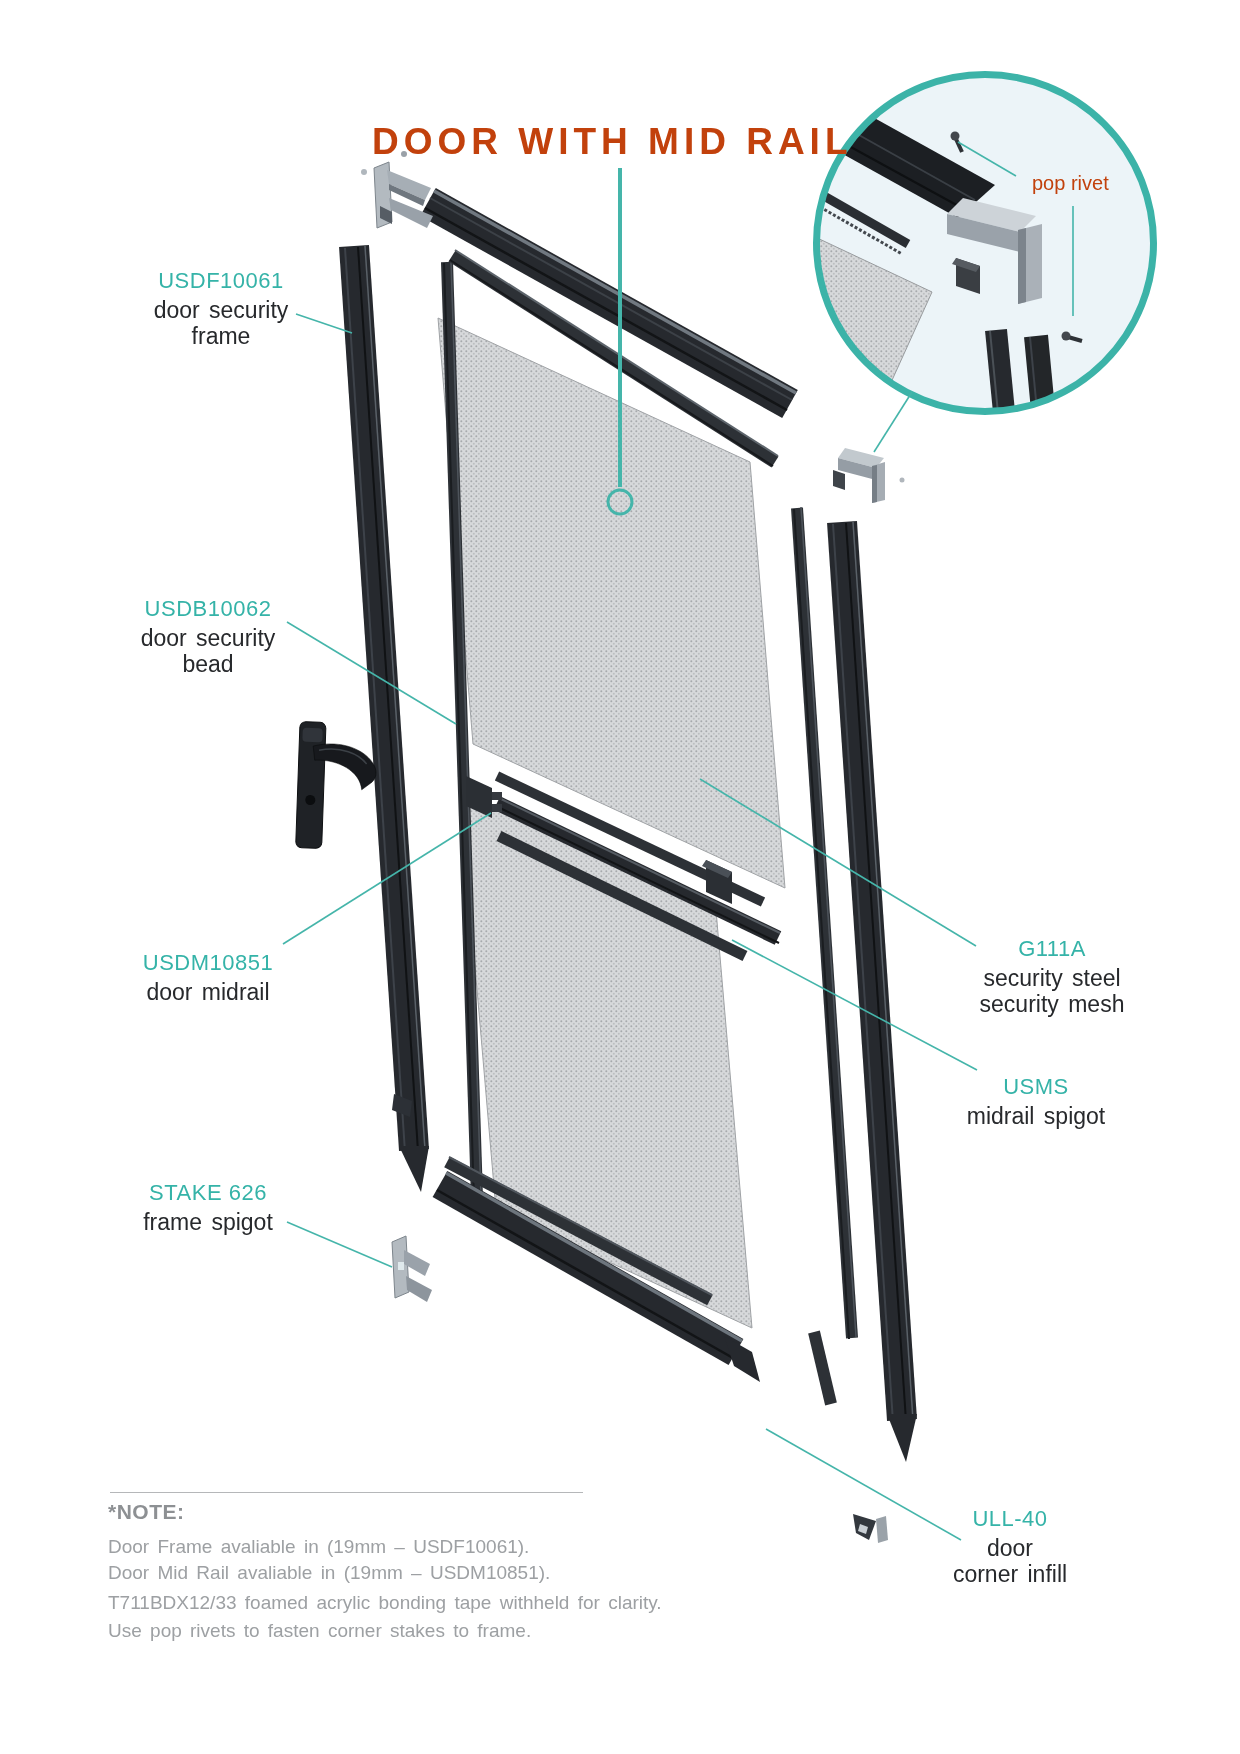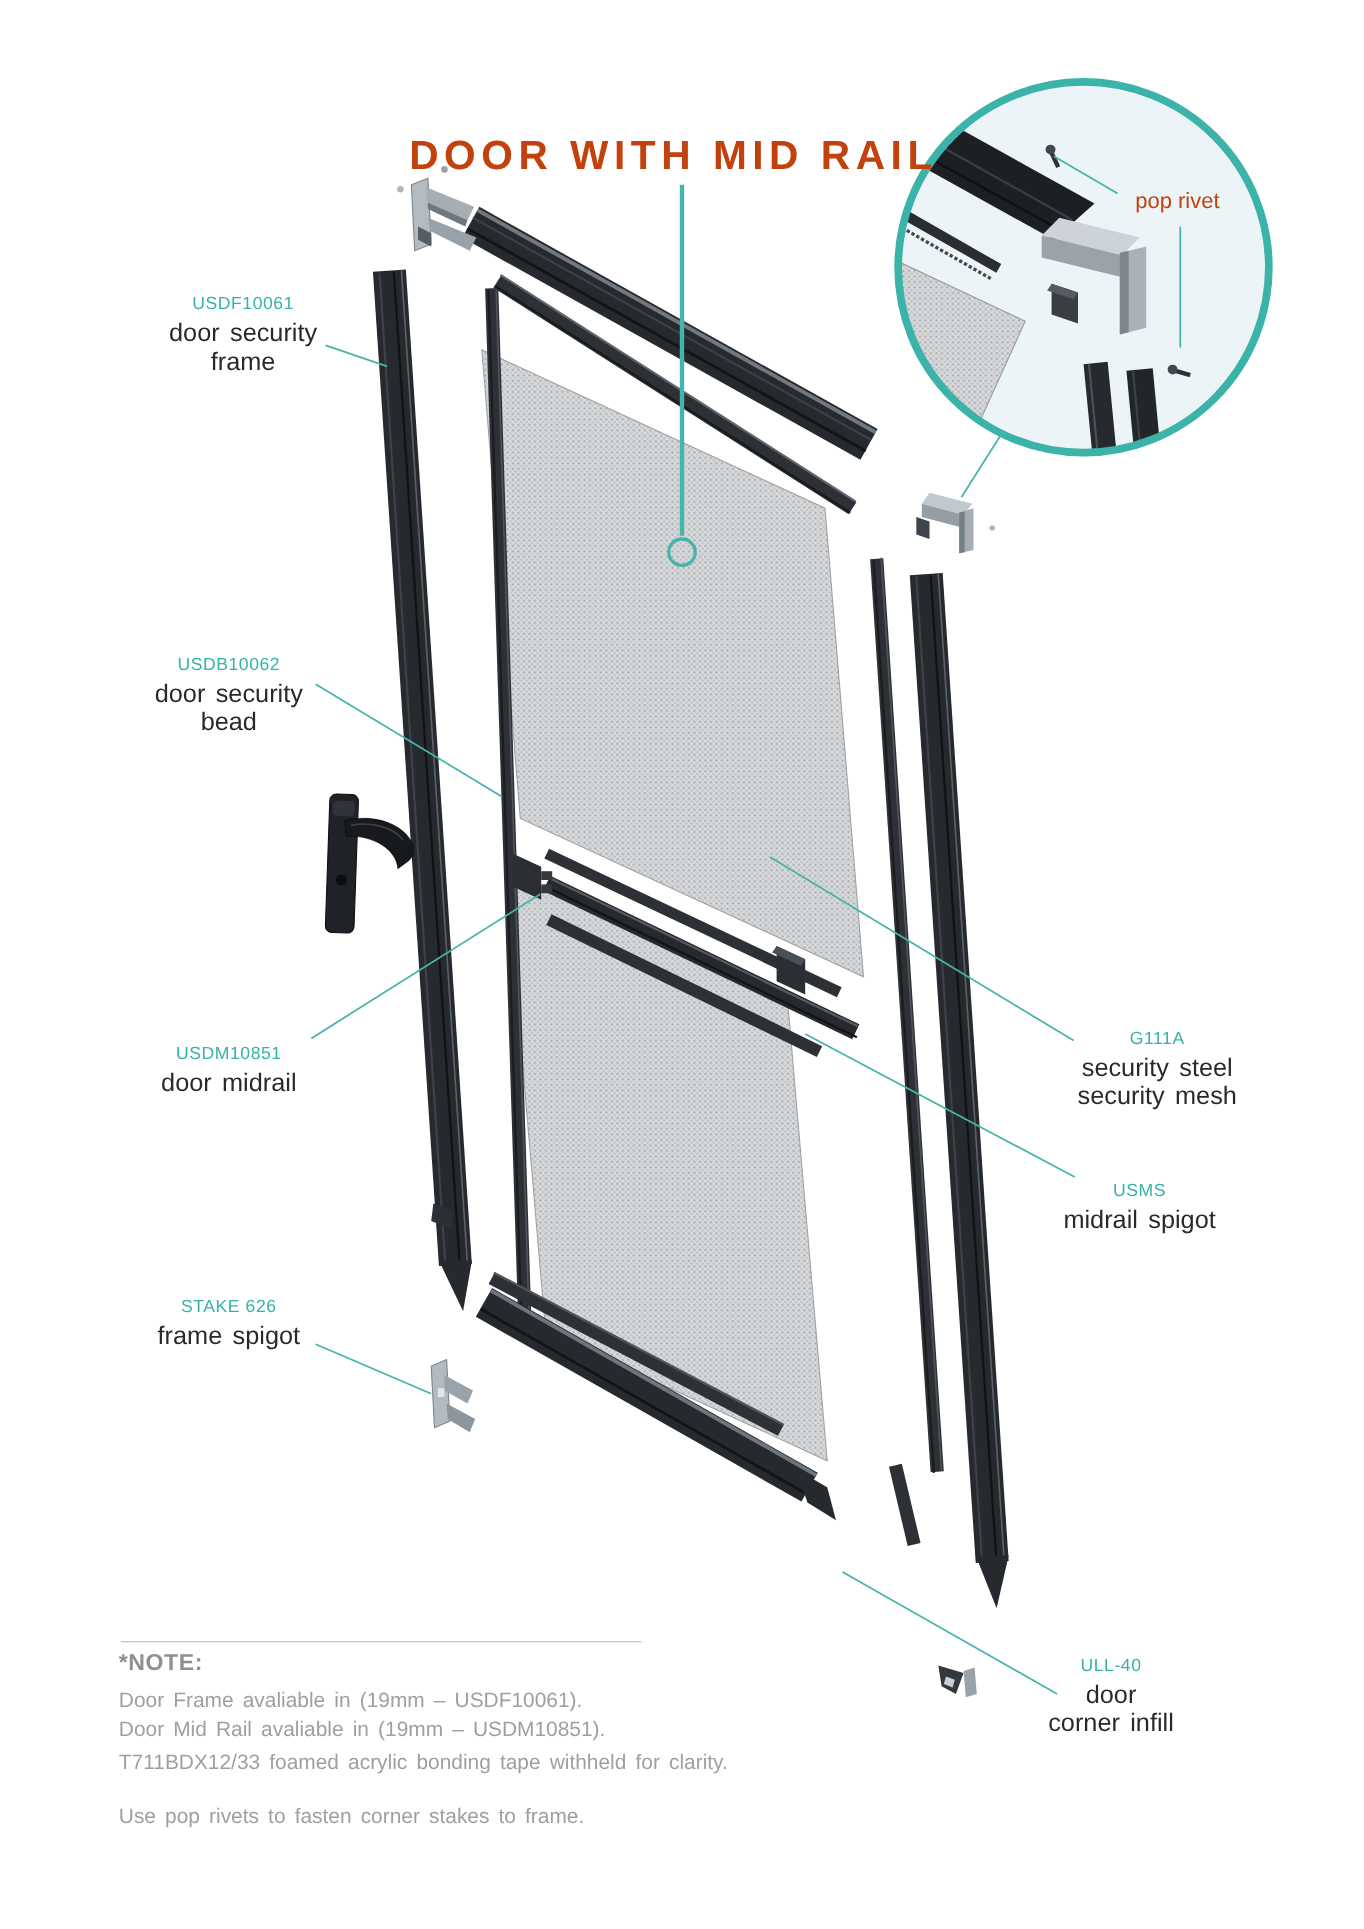--- a/index.html
+++ b/index.html
@@ -14,7 +14,7 @@
     white-space:nowrap;font-weight:700;text-align:right;
   }
   .part-label{text-align:center;}
-  .part-label .code{font-size:16px;color:#35b3a8;letter-spacing:0.5px;margin-bottom:3px;}
+  .part-label .code{font-size:22px;color:#35b3a8;letter-spacing:0.5px;margin-bottom:3px;}
   .part-label .desc{font-size:23px;color:#27292c;line-height:26px;word-spacing:3px;}
   .part-label .desc:empty{display:none;}
   .lbl-usdf{left:100px;top:268px;width:242px;}

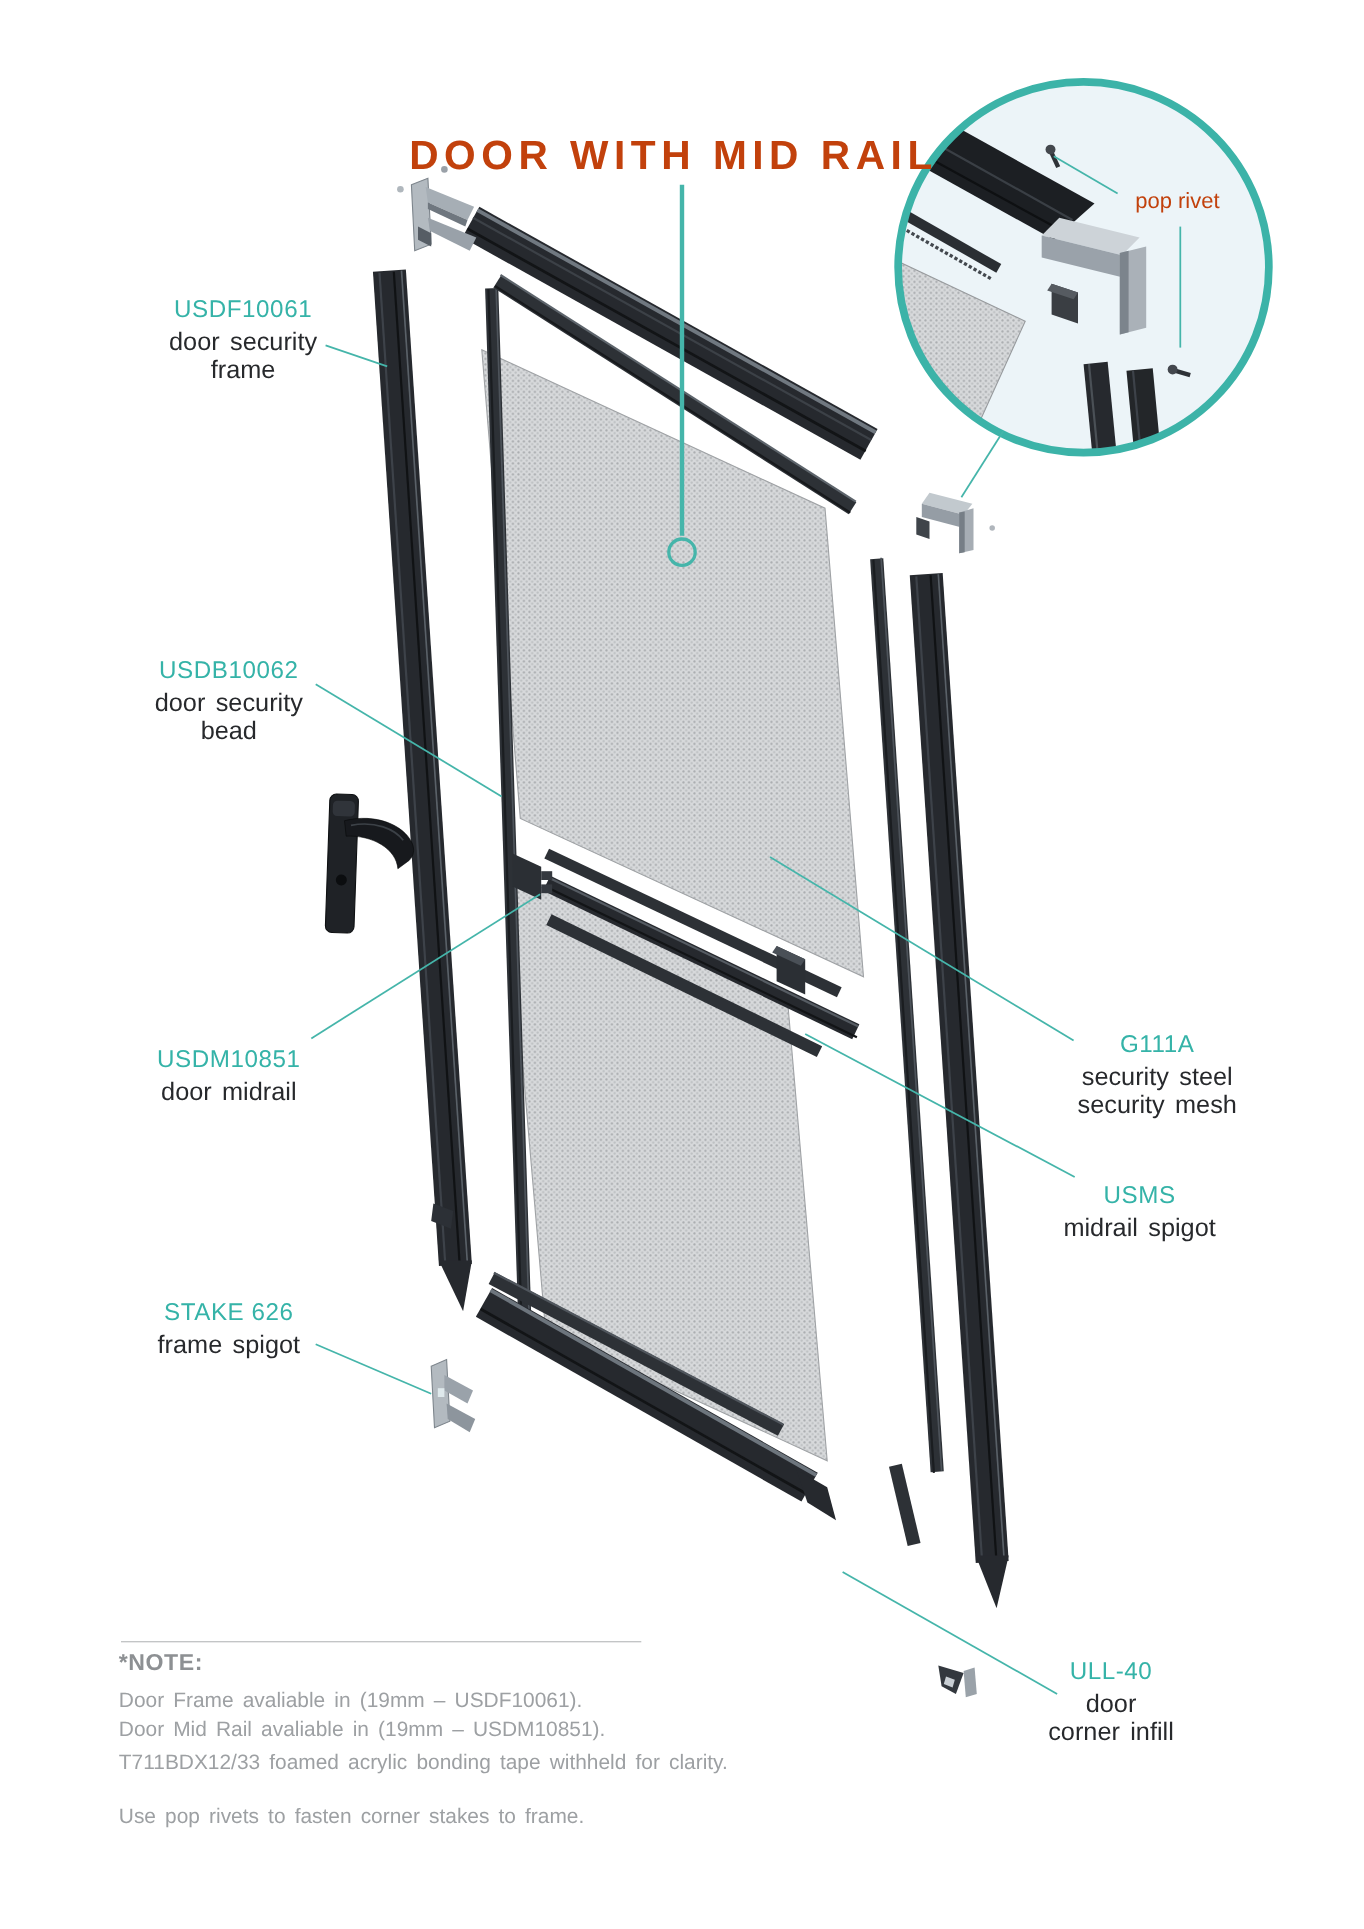--- a/index.html
+++ b/index.html
@@ -31,7 +31,7 @@
   .nl0{top:1536px;}
   .nl1{top:1562px;text-align:right;}
   .nl2{top:1592px;}
-  .nl3{top:1620px;margin-top:21px;}
+  .nl3{top:1620px;}
 </style>
 </head>
 <body>

